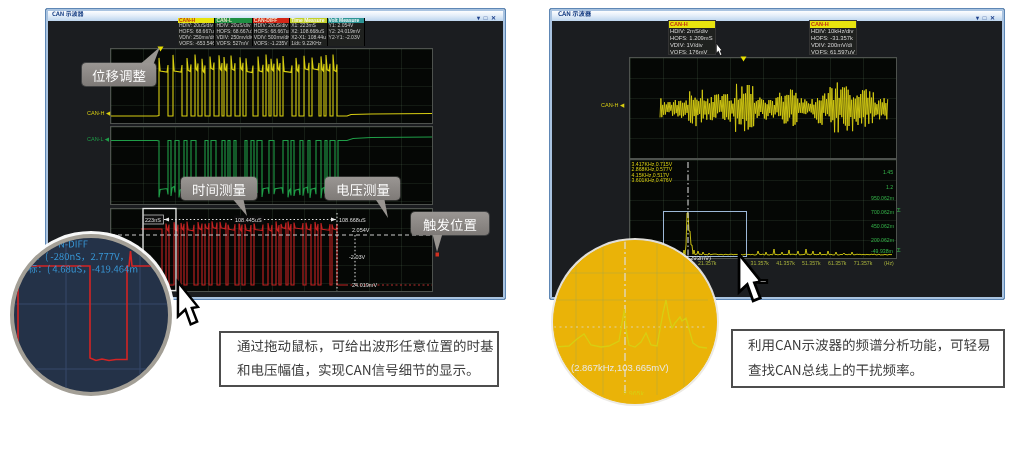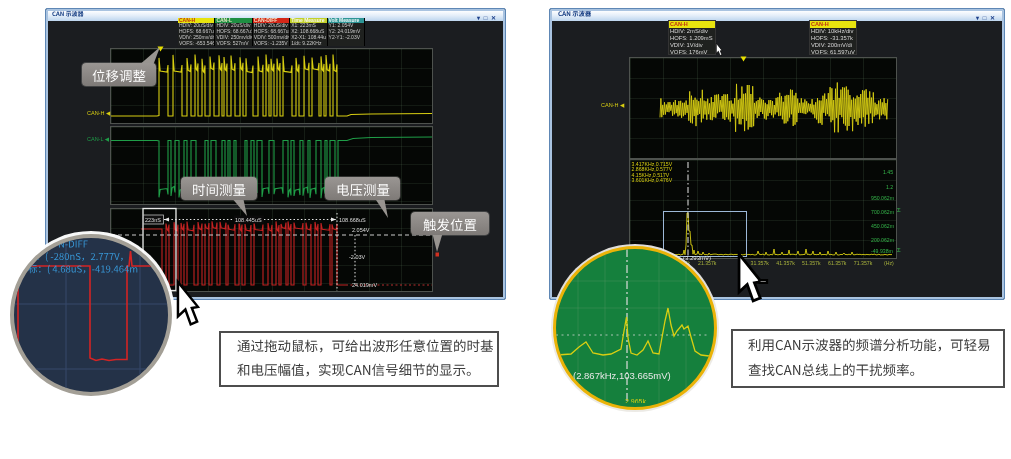--- a/index.html
+++ b/index.html
@@ -200,7 +200,7 @@
       <path transform="translate(14,34.5) scale(0.009500,-0.009500)" d="M466.0 764V693H902.0V764ZM779.0 325C826.0 225 873.0 95 888.0 16L957.0 41C940.0 120 892.0 247 843.0 345ZM491.0 342C465.0 236 420.0 129 364.0 57C381.0 49 411.0 28 425.0 18C479.0 94 529.0 211 560.0 327ZM422.0 525V454H636.0V18C636.0 5 632.0 1 617.0 0C604.0 0 557.0 -1 505.0 1C515.0 -22 526.0 -54 529.0 -76C599.0 -76 645.0 -74 674.0 -62C703.0 -49 712.0 -26 712.0 17V454H956.0V525ZM202.0 840V628H49.0V558H186.0C153.0 434 88.0 290 24.0 215C38.0 196 58.0 165 66.0 145C116.0 209 165.0 314 202.0 422V-79H277.0V444C311.0 395 351.0 333 368.0 301L412.0 360C392.0 388 306.0 498 277.0 531V558H408.0V628H277.0V840ZM1250.0 486C1290.0 486 1326.0 515 1326.0 560C1326.0 606 1290.0 636 1250.0 636C1210.0 636 1174.0 606 1174.0 560C1174.0 515 1210.0 486 1250.0 486ZM1250.0 -4C1290.0 -4 1326.0 26 1326.0 71C1326.0 117 1290.0 146 1250.0 146C1210.0 146 1174.0 117 1174.0 71C1174.0 26 1210.0 -4 1250.0 -4ZM2239.0 -196 2295.0 -171C2209.0 -29 2168.0 141 2168.0 311C2168.0 480 2209.0 649 2295.0 792L2239.0 818C2147.0 668 2092.0 507 2092.0 311C2092.0 114 2147.0 -47 2239.0 -196ZM2902.0 0H2988.0V202H3086.0V275H2988.0V733H2887.0L2582.0 262V202H2902.0ZM2902.0 275H2677.0L2844.0 525C2865.0 561 2885.0 598 2903.0 633H2907.0C2905.0 596 2902.0 536 2902.0 500ZM3256.0 -13C3292.0 -13 3322.0 15 3322.0 56C3322.0 98 3292.0 126 3256.0 126C3219.0 126 3190.0 98 3190.0 56C3190.0 15 3219.0 -13 3256.0 -13ZM3696.0 -13C3810.0 -13 3907.0 83 3907.0 225C3907.0 379 3827.0 455 3703.0 455C3646.0 455 3582.0 422 3537.0 367C3541.0 594 3624.0 671 3726.0 671C3770.0 671 3814.0 649 3842.0 615L3894.0 671C3853.0 715 3798.0 746 3722.0 746C3580.0 746 3451.0 637 3451.0 350C3451.0 108 3556.0 -13 3696.0 -13ZM3539.0 294C3587.0 362 3643.0 387 3688.0 387C3777.0 387 3820.0 324 3820.0 225C3820.0 125 3766.0 59 3696.0 59C3604.0 59 3549.0 142 3539.0 294ZM4230.0 -13C4367.0 -13 4459.0 70 4459.0 176C4459.0 277 4400.0 332 4336.0 369V374C4379.0 408 4433.0 474 4433.0 551C4433.0 664 4357.0 744 4232.0 744C4118.0 744 4031.0 669 4031.0 558C4031.0 481 4077.0 426 4130.0 389V385C4063.0 349 3996.0 280 3996.0 182C3996.0 69 4094.0 -13 4230.0 -13ZM4280.0 398C4193.0 432 4114.0 471 4114.0 558C4114.0 629 4163.0 676 4231.0 676C4309.0 676 4355.0 619 4355.0 546C4355.0 492 4329.0 442 4280.0 398ZM4231.0 55C4143.0 55 4077.0 112 4077.0 190C4077.0 260 4119.0 318 4178.0 356C4282.0 314 4372.0 278 4372.0 179C4372.0 106 4316.0 55 4231.0 55ZM4756.0 -13C4830.0 -13 4884.0 26 4935.0 85H4938.0L4945.0 0H5021.0V543H4930.0V158C4878.0 94 4839.0 66 4783.0 66C4711.0 66 4681.0 109 4681.0 210V543H4589.0V199C4589.0 60 4641.0 -13 4756.0 -13ZM5416.0 -13C5569.0 -13 5665.0 79 5665.0 195C5665.0 304 5599.0 354 5514.0 391L5410.0 436C5353.0 460 5288.0 487 5288.0 559C5288.0 624 5342.0 665 5425.0 665C5493.0 665 5547.0 639 5592.0 597L5640.0 656C5589.0 709 5512.0 746 5425.0 746C5292.0 746 5194.0 665 5194.0 552C5194.0 445 5275.0 393 5343.0 364L5448.0 318C5518.0 287 5571.0 263 5571.0 187C5571.0 116 5514.0 68 5417.0 68C5341.0 68 5267.0 104 5215.0 159L5160.0 95C5223.0 29 5312.0 -13 5416.0 -13ZM5865.0 -107C5970.0 -70 6038.0 12 6038.0 120C6038.0 190 6008.0 235 5953.0 235C5912.0 235 5877.0 210 5877.0 163C5877.0 116 5911.0 92 5952.0 92L5969.0 94C5964.0 25 5920.0 -22 5843.0 -54ZM6754.0 245H7010.0V315H6754.0ZM7395.0 0H7481.0V202H7579.0V275H7481.0V733H7380.0L7075.0 262V202H7395.0ZM7395.0 275H7170.0L7337.0 525C7358.0 561 7378.0 598 7396.0 633H7400.0C7398.0 596 7395.0 536 7395.0 500ZM7698.0 0H8100.0V76H7953.0V733H7883.0C7843.0 710 7796.0 693 7731.0 681V623H7862.0V76H7698.0ZM8400.0 -13C8537.0 -13 8666.0 101 8666.0 398C8666.0 631 8560.0 746 8419.0 746C8305.0 746 8209.0 651 8209.0 508C8209.0 357 8289.0 278 8411.0 278C8472.0 278 8535.0 313 8580.0 367C8573.0 140 8491.0 63 8397.0 63C8349.0 63 8305.0 84 8273.0 119L8223.0 62C8264.0 19 8320.0 -13 8400.0 -13ZM8579.0 444C8530.0 374 8475.0 346 8426.0 346C8339.0 346 8295.0 410 8295.0 508C8295.0 609 8349.0 675 8420.0 675C8513.0 675 8569.0 595 8579.0 444ZM8859.0 -13C8895.0 -13 8925.0 15 8925.0 56C8925.0 98 8895.0 126 8859.0 126C8822.0 126 8793.0 98 8793.0 56C8793.0 15 8822.0 -13 8859.0 -13ZM9338.0 0H9424.0V202H9522.0V275H9424.0V733H9323.0L9018.0 262V202H9338.0ZM9338.0 275H9113.0L9280.0 525C9301.0 561 9321.0 598 9339.0 633H9343.0C9341.0 596 9338.0 536 9338.0 500ZM9854.0 -13C9968.0 -13 10065.0 83 10065.0 225C10065.0 379 9985.0 455 9861.0 455C9804.0 455 9740.0 422 9695.0 367C9699.0 594 9782.0 671 9884.0 671C9928.0 671 9972.0 649 10000.0 615L10052.0 671C10011.0 715 9956.0 746 9880.0 746C9738.0 746 9609.0 637 9609.0 350C9609.0 108 9714.0 -13 9854.0 -13ZM9697.0 294C9745.0 362 9801.0 387 9846.0 387C9935.0 387 9978.0 324 9978.0 225C9978.0 125 9924.0 59 9854.0 59C9762.0 59 9707.0 142 9697.0 294ZM10448.0 0H10534.0V202H10632.0V275H10534.0V733H10433.0L10128.0 262V202H10448.0ZM10448.0 275H10223.0L10390.0 525C10411.0 561 10431.0 598 10449.0 633H10453.0C10451.0 596 10448.0 536 10448.0 500ZM10755.0 0H10847.0V394C10896.0 450 10942.0 477 10983.0 477C11052.0 477 11084.0 434 11084.0 332V0H11175.0V394C11226.0 450 11270.0 477 11312.0 477C11381.0 477 11413.0 434 11413.0 332V0H11504.0V344C11504.0 482 11451.0 557 11340.0 557C11273.0 557 11217.0 514 11160.0 453C11138.0 517 11094.0 557 11010.0 557C10945.0 557 10889.0 516 10841.0 464H10839.0L10830.0 543H10755.0Z" fill="#3898d8"></path>
     </svg>
   </div>
-<div class="abs" style="left:553px;top:246px;width:164px;height:164px;border-radius:50%;background:#15803d;border:3px solid #eab308;box-shadow:0 0 0 2px rgba(235,233,228,0.95);overflow:hidden">
+<div class="abs" style="left:553px;top:240px;width:164px;height:164px;border-radius:50%;background:#eab308;border:1px solid #eab308;box-shadow:0 0 0 2px rgba(235,233,228,0.95);overflow:hidden">
 <svg width="154" height="154" style="position:absolute;left:0;top:0">
 <path d="M0,32 H154 M0,59 H154 M22,0 V154 M49,0 V154 M103,0 V154 M130,0 V154" stroke="rgba(120,160,120,0.25)" stroke-width="1"></path>
 <path d="M0,86 H154" stroke="rgba(220,220,220,0.75)" stroke-width="1" stroke-dasharray="2,3.5"></path>

